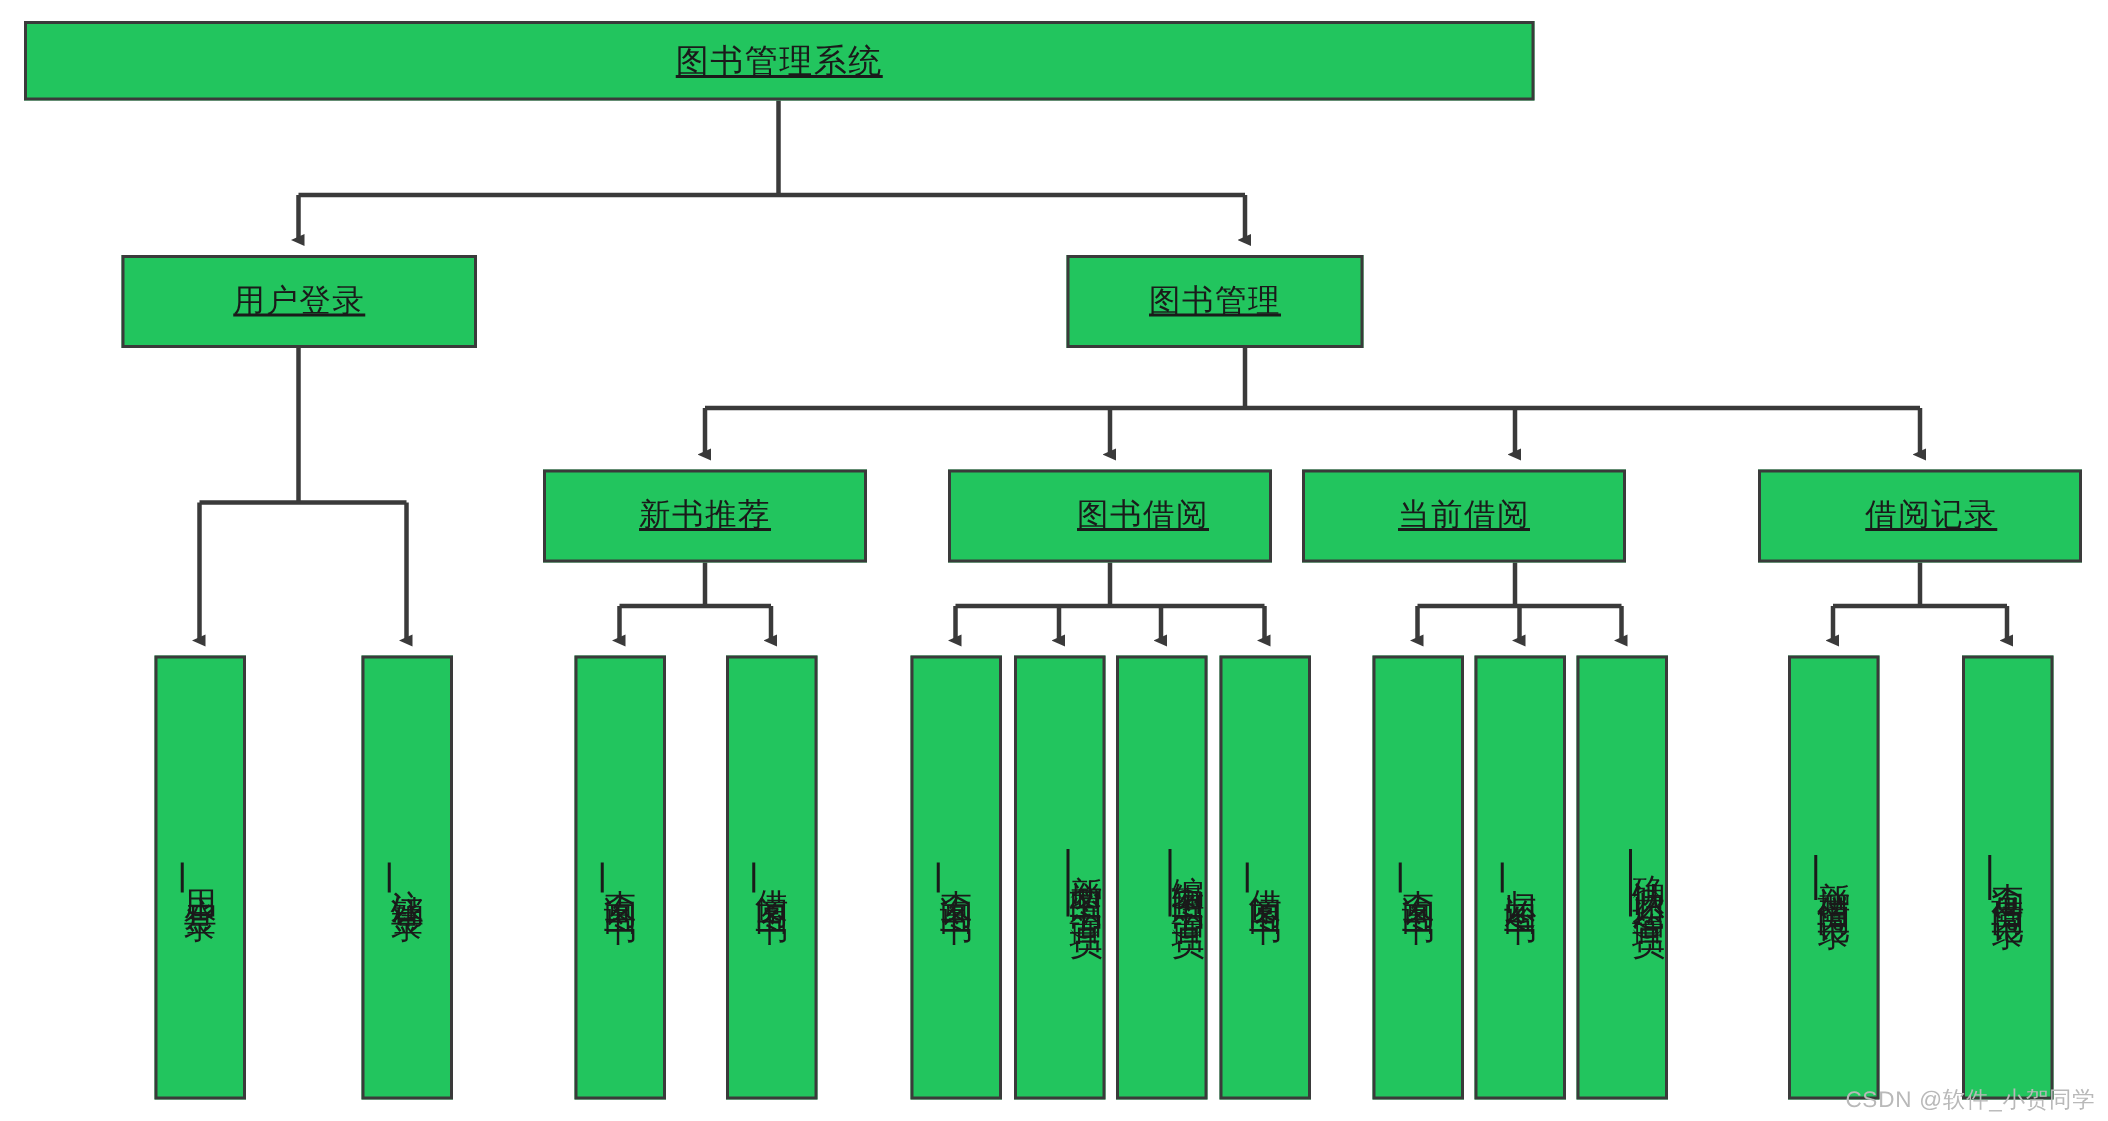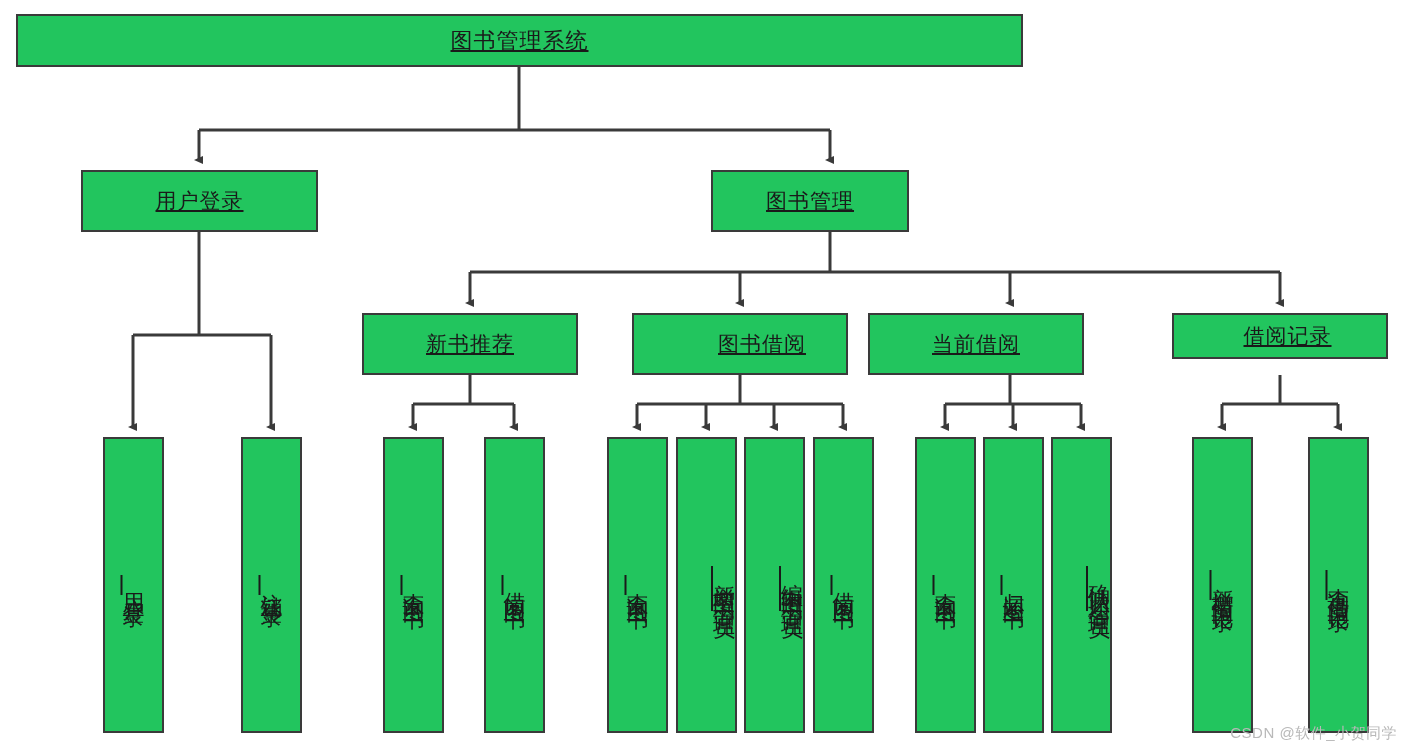--- a/index.html
+++ b/index.html
@@ -140,7 +140,7 @@
   <div class="node" style="left:868px;top:313px;width:216px;height:62px;">
     <span class="label">当前借阅</span>
   </div>
-  <div class="node" style="left:1172px;top:313px;width:216px;height:46px;padding-left:15px;">
+  <div class="node" style="left:1172px;top:313px;width:216px;height:62px;padding-left:15px;">
     <span class="label">借阅记录</span>
   </div>
 

